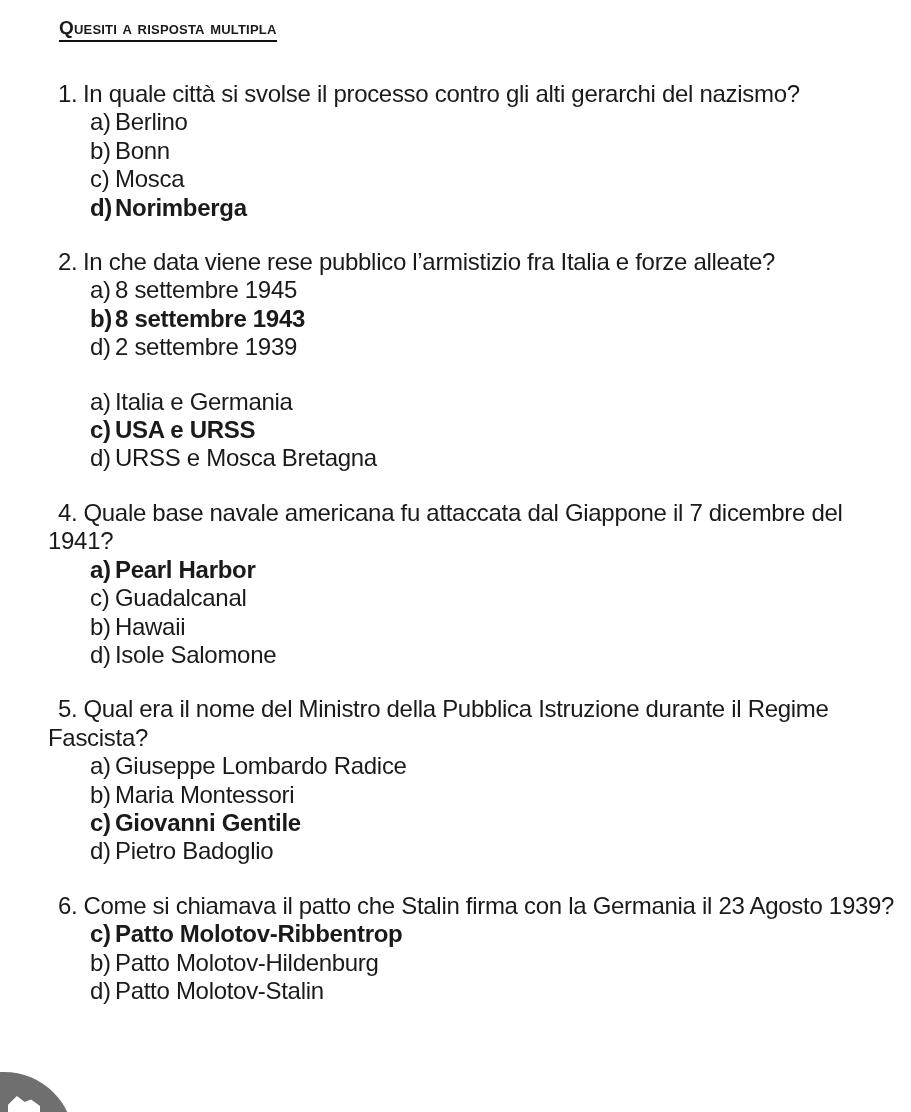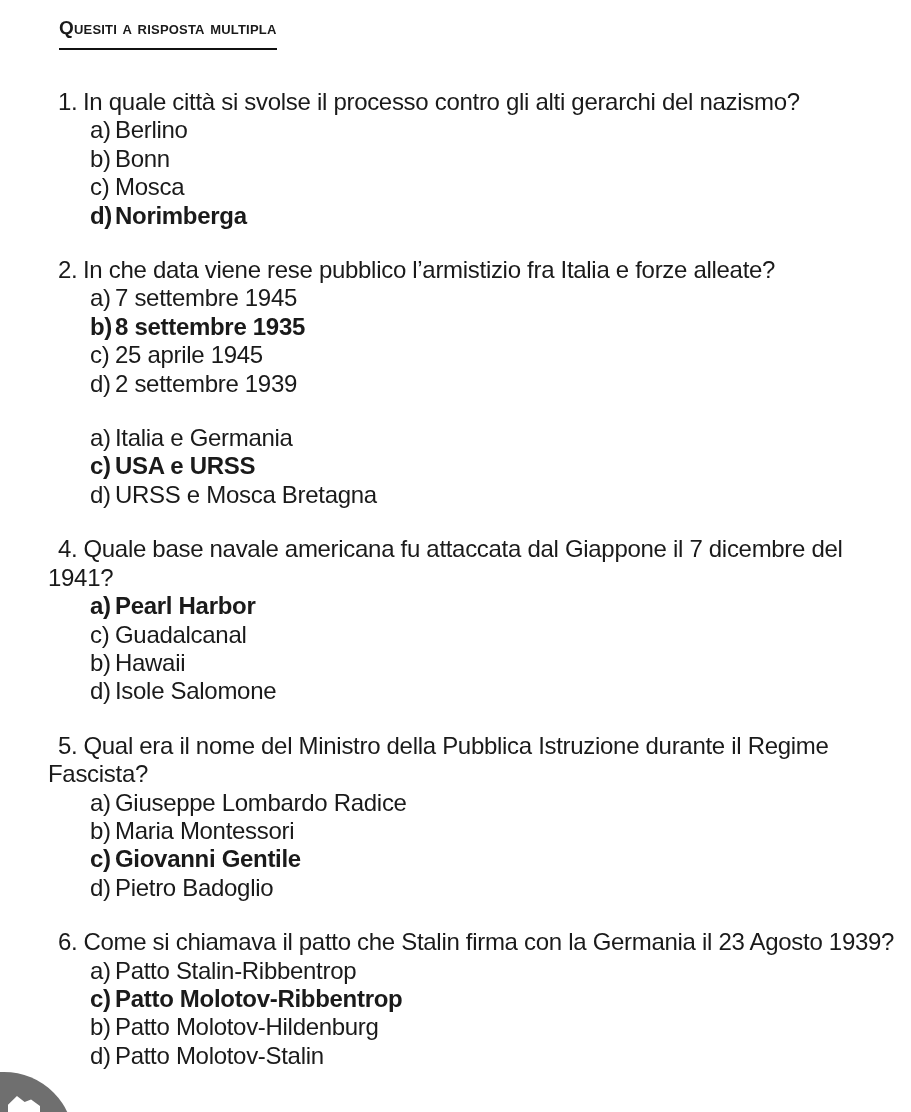--- a/index.html
+++ b/index.html
@@ -21,7 +21,7 @@
     font-variant: small-caps;
     letter-spacing: 0.2px;
     border-bottom: 2px solid #111;
-    padding-bottom: 8px;
+    padding-bottom: 0px;
   }
   #questions { margin-top: 38px; }
   .q {

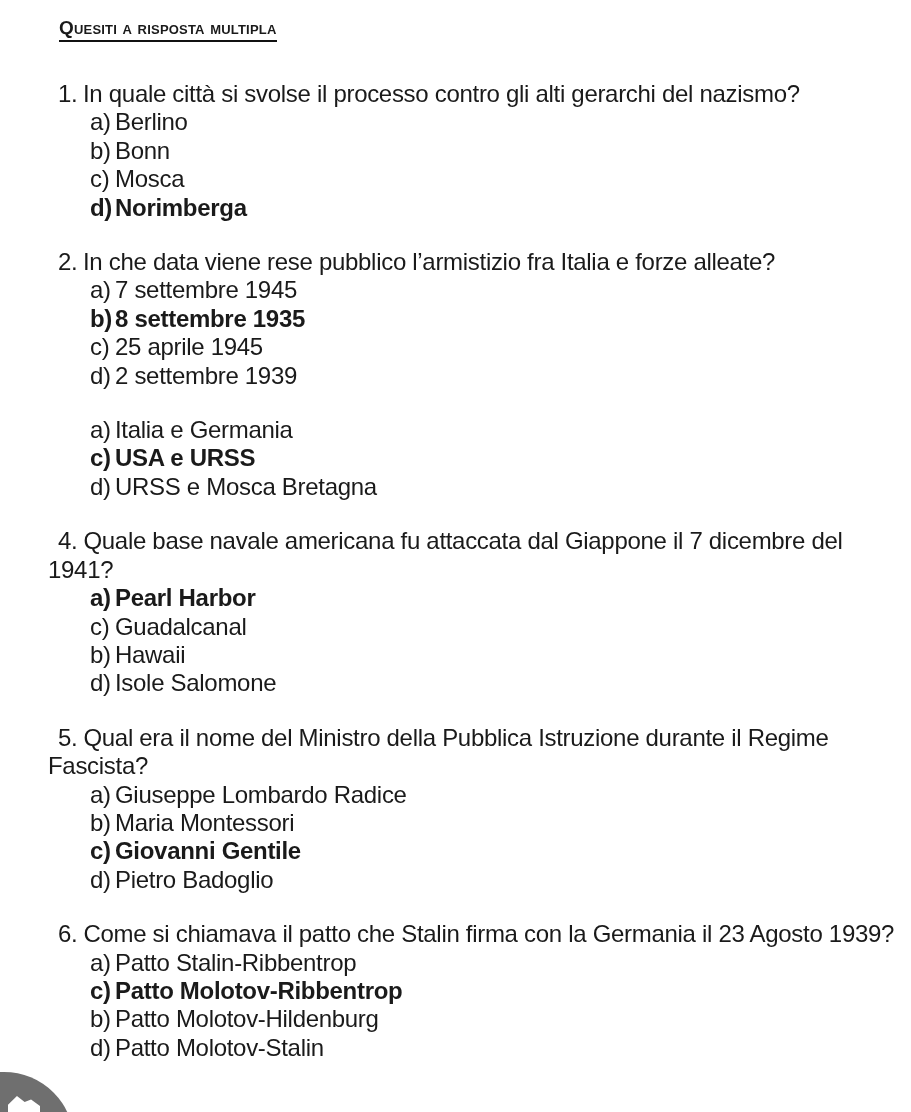--- a/index.html
+++ b/index.html
@@ -70,7 +70,7 @@
       </div>
       <div class="q">
         <div class="q-line"><span class="num">2.</span><span class="txt">In che data viene rese pubblico l’armistizio fra Italia e forze alleate?</span></div>
-        <div class="opt"><span class="letter">a)</span><span class="otext">7 settembre 1945</span></div>
+        <div class="opt"><span class="letter">a)</span><span class="otext">8 settembre 1945</span></div>
         <div class="opt bold"><span class="letter">b)</span><span class="otext">8 settembre 1935</span></div>
         <div class="opt"><span class="letter">c)</span><span class="otext">25 aprile 1945</span></div>
         <div class="opt"><span class="letter">d)</span><span class="otext">2 settembre 1939</span></div>

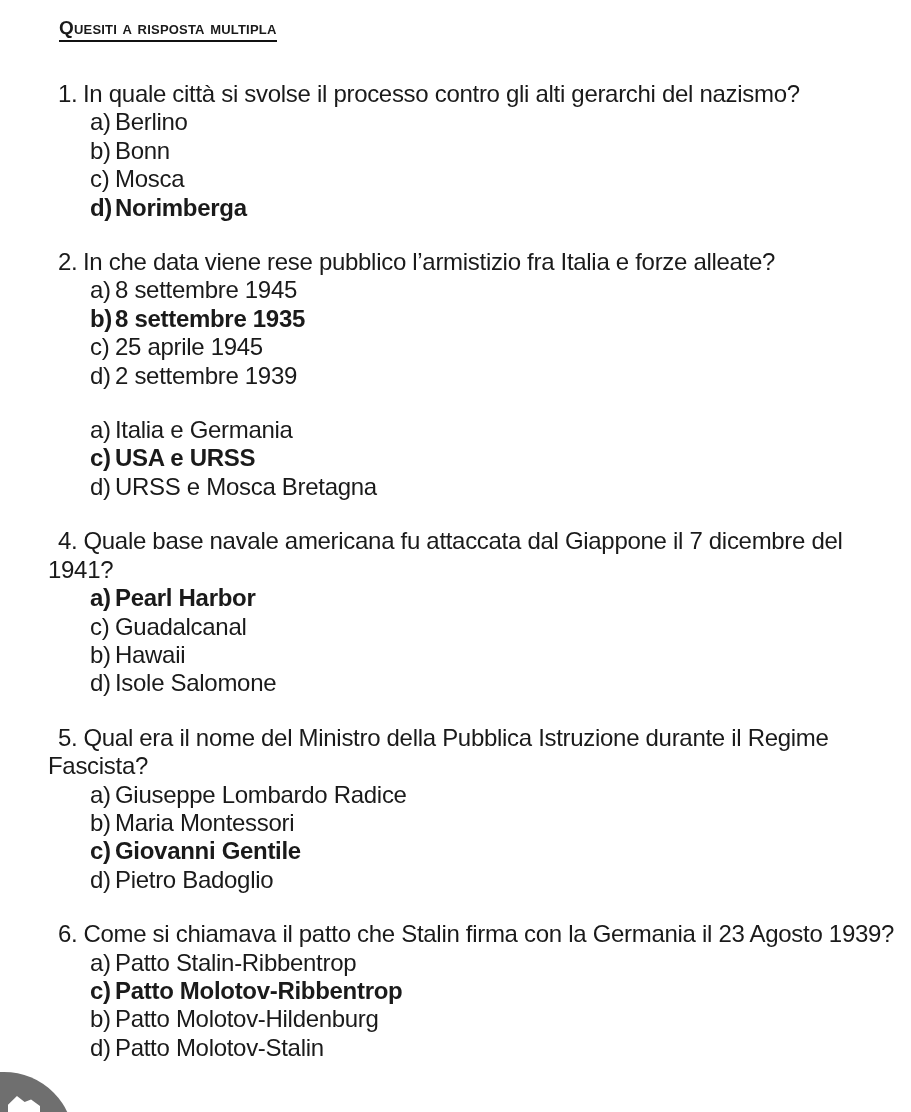--- a/index.html
+++ b/index.html
@@ -71,7 +71,7 @@
       <div class="q">
         <div class="q-line"><span class="num">2.</span><span class="txt">In che data viene rese pubblico l’armistizio fra Italia e forze alleate?</span></div>
         <div class="opt"><span class="letter">a)</span><span class="otext">8 settembre 1945</span></div>
-        <div class="opt bold"><span class="letter">b)</span><span class="otext">8 settembre 1935</span></div>
+        <div class="opt bold"><span class="letter">b)</span><span class="otext">8 settembre 1943</span></div>
         <div class="opt"><span class="letter">c)</span><span class="otext">25 aprile 1945</span></div>
         <div class="opt"><span class="letter">d)</span><span class="otext">2 settembre 1939</span></div>
       </div>

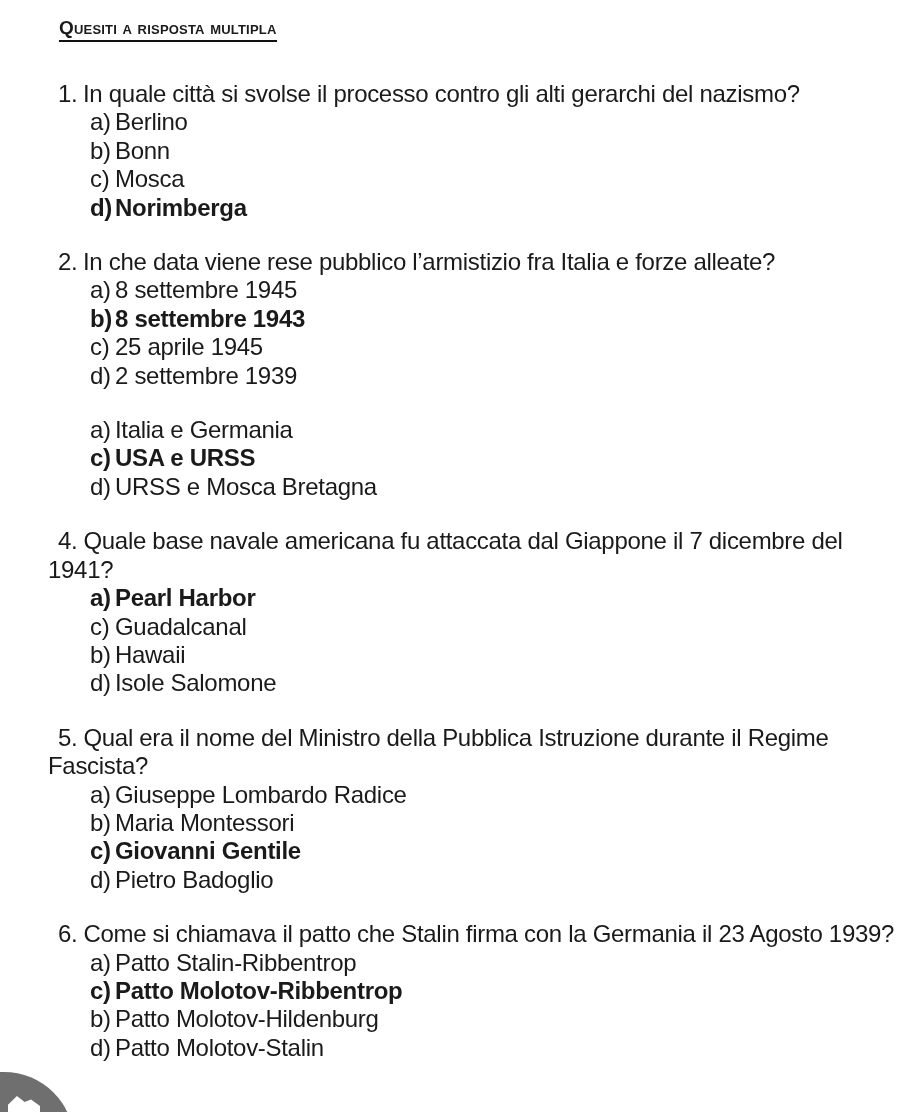--- a/index.html
+++ b/index.html
@@ -72,7 +72,6 @@
         <div class="q-line"><span class="num">2.</span><span class="txt">In che data viene rese pubblico l’armistizio fra Italia e forze alleate?</span></div>
         <div class="opt"><span class="letter">a)</span><span class="otext">8 settembre 1945</span></div>
         <div class="opt bold"><span class="letter">b)</span><span class="otext">8 settembre 1943</span></div>
-        <div class="opt"><span class="letter">c)</span><span class="otext">25 aprile 1945</span></div>
         <div class="opt"><span class="letter">d)</span><span class="otext">2 settembre 1939</span></div>
       </div>
       <div class="q">

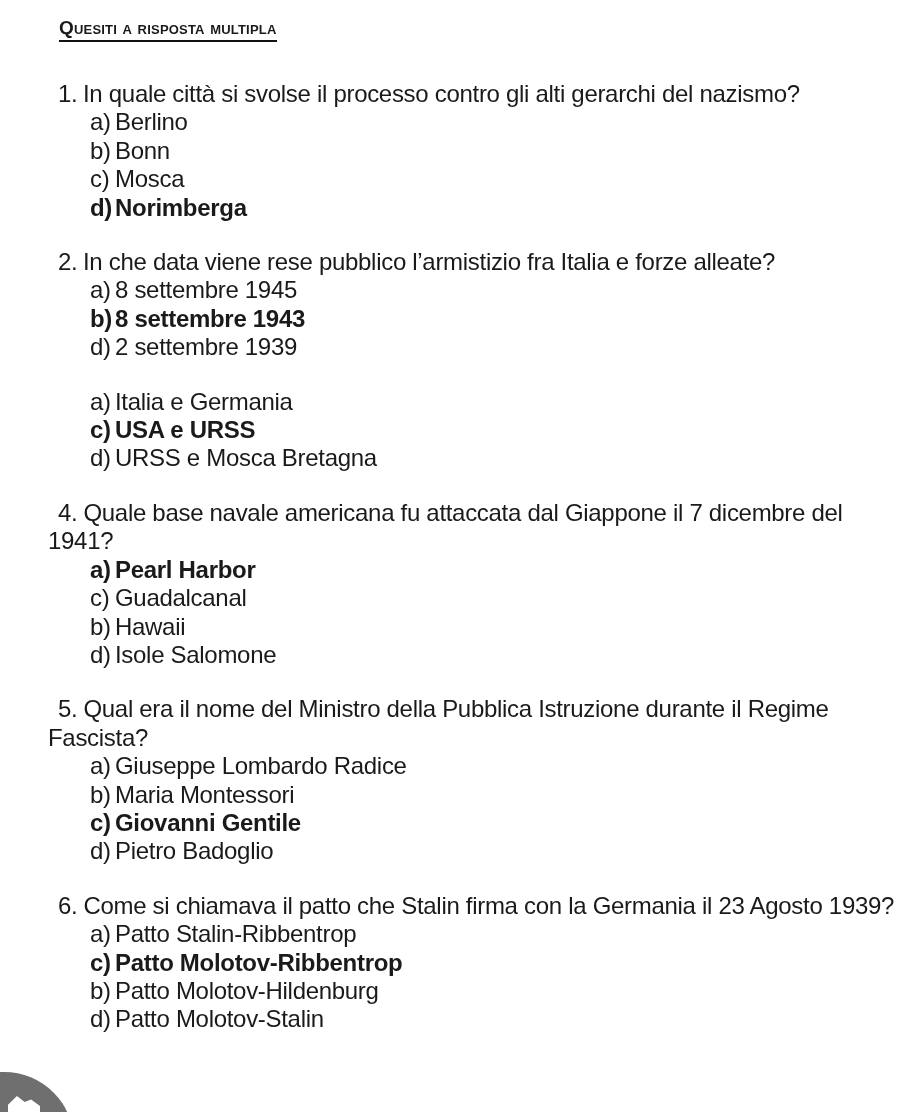--- a/index.html
+++ b/index.html
@@ -95,7 +95,6 @@
       </div>
       <div class="q">
         <div class="q-line"><span class="num">6.</span><span class="txt">Come si chiamava il patto che Stalin firma con la Germania il 23 Agosto 1939?</span></div>
-        <div class="opt"><span class="letter">a)</span><span class="otext">Patto Stalin-Ribbentrop</span></div>
         <div class="opt bold"><span class="letter">c)</span><span class="otext">Patto Molotov-Ribbentrop</span></div>
         <div class="opt"><span class="letter">b)</span><span class="otext">Patto Molotov-Hildenburg</span></div>
         <div class="opt"><span class="letter">d)</span><span class="otext">Patto Molotov-Stalin</span></div>

